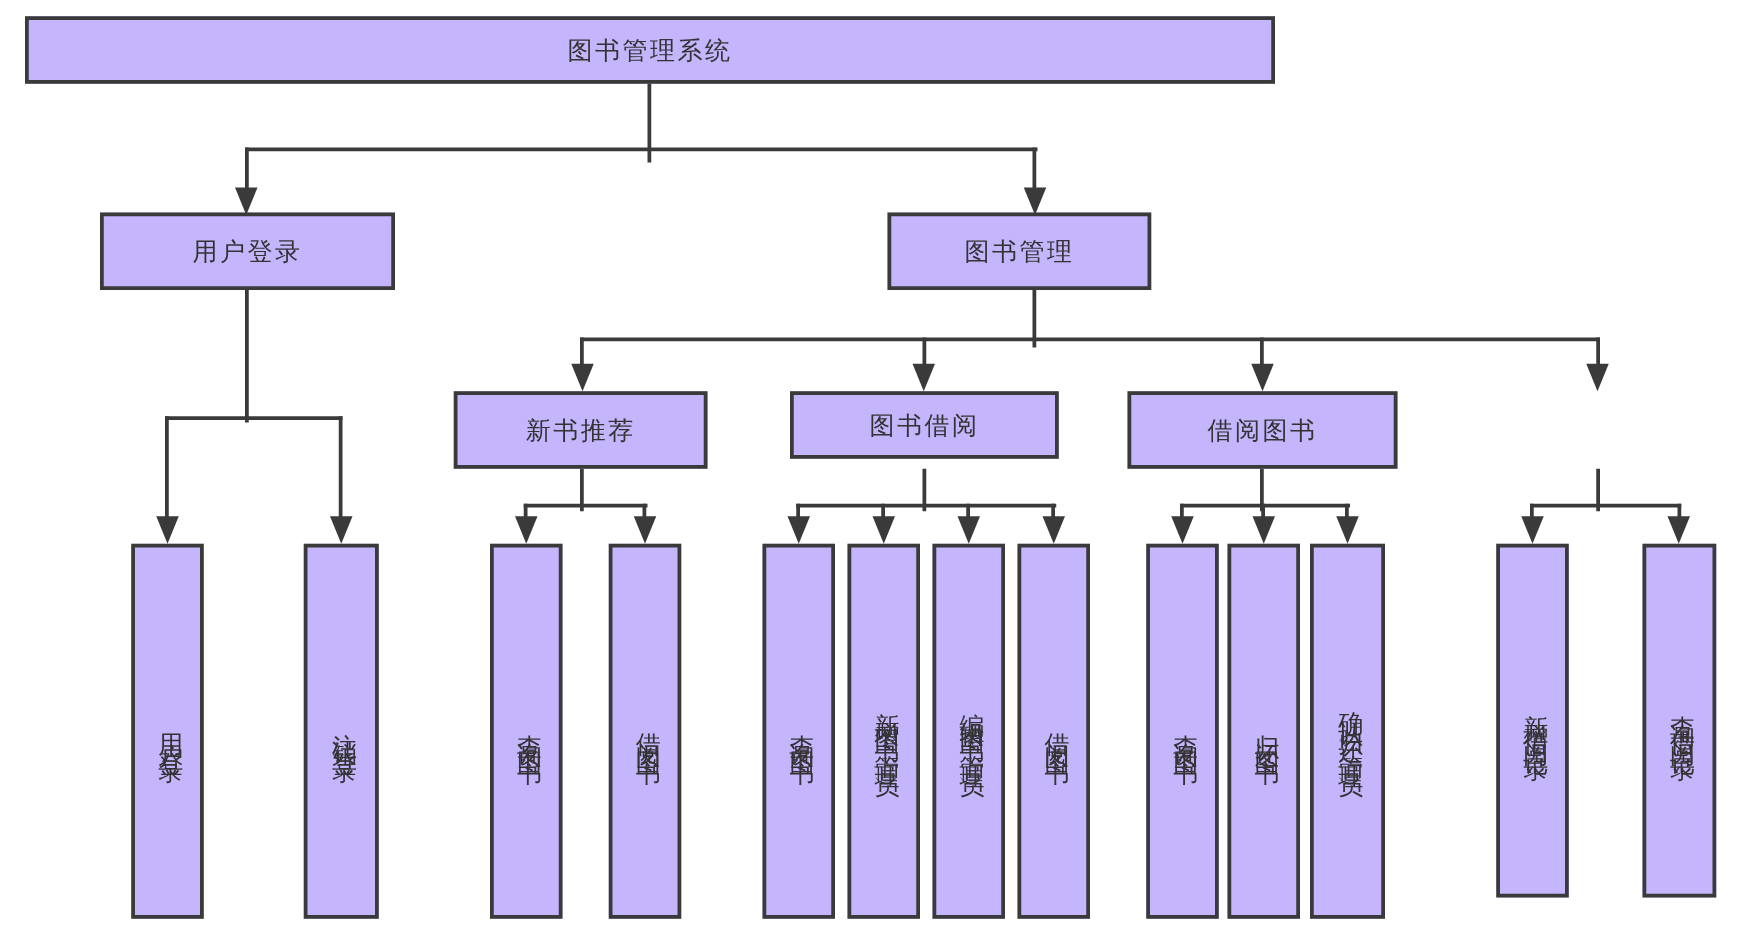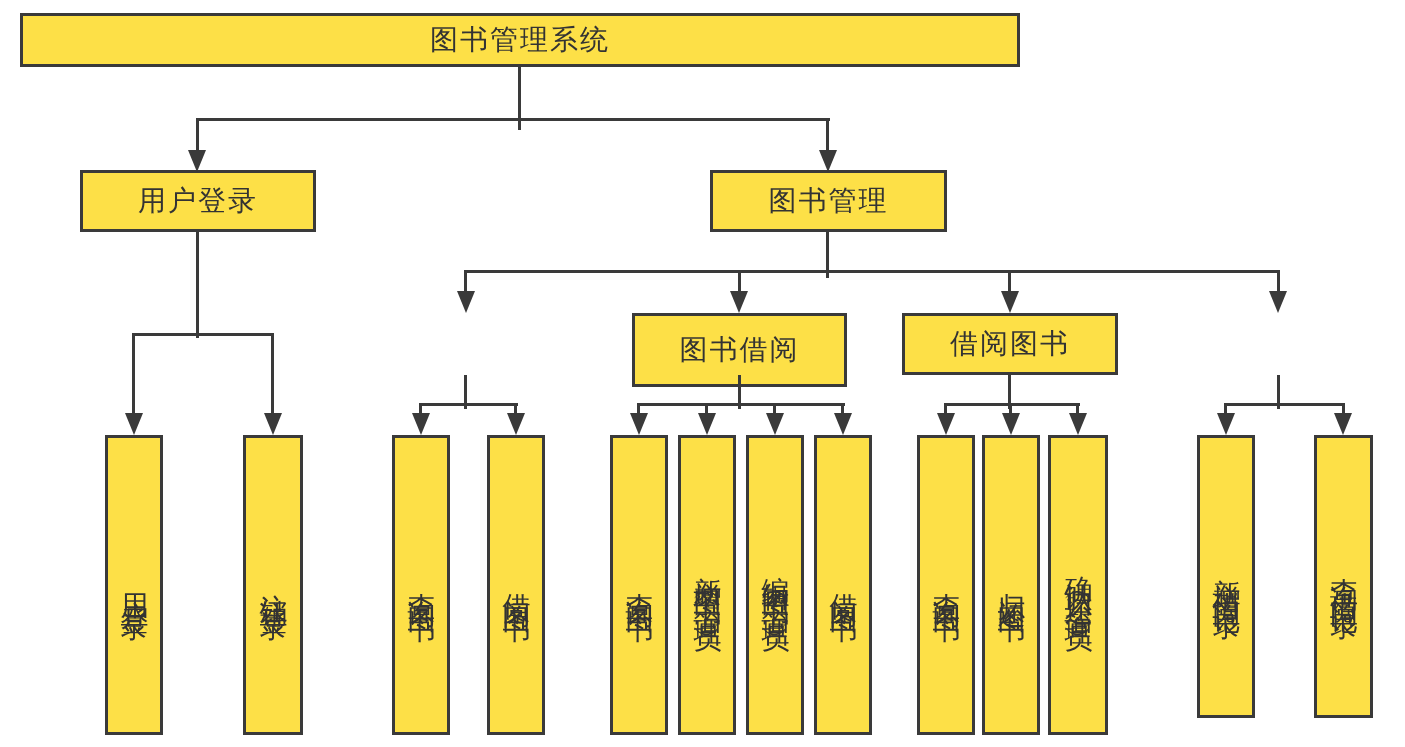--- a/index.html
+++ b/index.html
@@ -8,9 +8,9 @@
     font-family:"Liberation Sans", sans-serif;color:#333333;overflow:hidden;
   }
   .box{
-    position:absolute;border:3px solid #3a3a3a;background:#fde047;
+    position:absolute;border:3px solid #3a3a3a;background:#c4b5fd;
     display:flex;align-items:center;justify-content:center;
-    font-size:28px;box-sizing:border-box;letter-spacing:2px;
+    font-size:20px;box-sizing:border-box;letter-spacing:2px;font-family:Liberation Mono, monospace;
   }
   .vbox{
     writing-mode:vertical-lr;text-orientation:mixed;

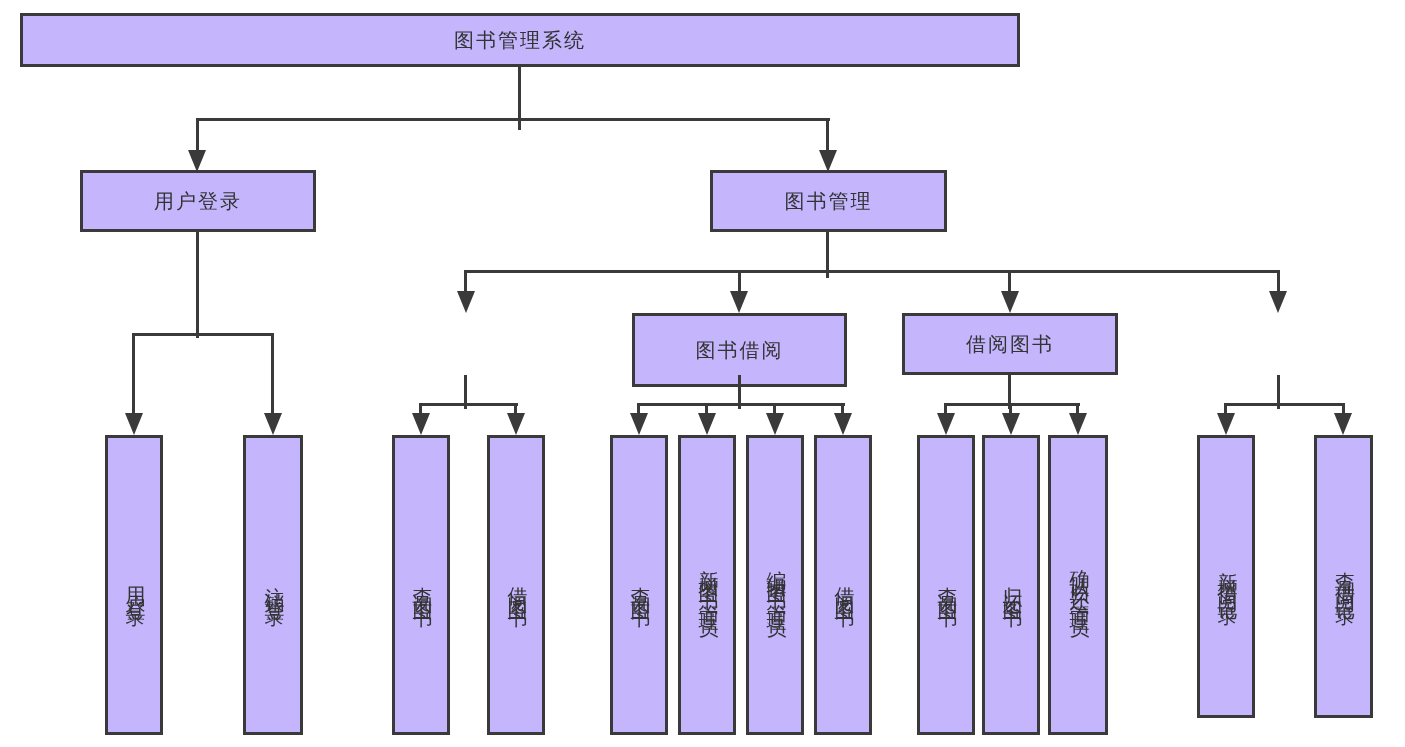--- a/index.html
+++ b/index.html
@@ -35,7 +35,7 @@
   <div class="box" style="left:20px;top:13px;width:1000px;height:54px">图书管理系统</div>
 
   <div class="box" style="left:80px;top:170px;width:236px;height:62px">用户登录</div>
-  <div class="box" style="left:710px;top:170px;width:237px;height:62px">图书管理</div>
+  <div class="box" style="left:710px;top:170px;width:211px;height:62px">图书管理</div>
 
   <div class="box" style="left:632px;top:313px;width:215px;height:74px">图书借阅</div>
   <div class="box" style="left:902px;top:313px;width:216px;height:62px">借阅图书</div>

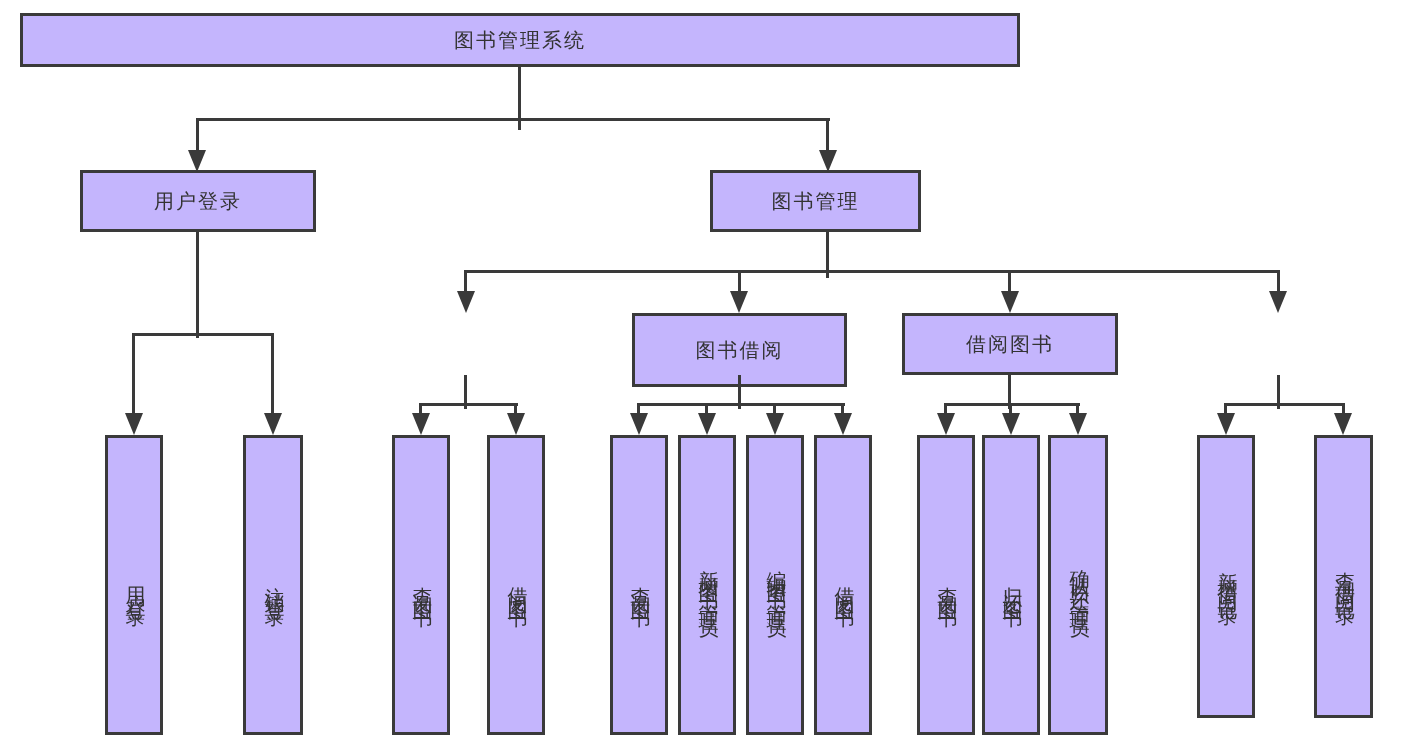--- a/index.html
+++ b/index.html
@@ -37,6 +37,7 @@
   <div class="box" style="left:80px;top:170px;width:236px;height:62px">用户登录</div>
   <div class="box" style="left:710px;top:170px;width:211px;height:62px">图书管理</div>
 
+  <div class="box" style="left:363px;top:313px;width:203px;height:62px">新书推荐</div>
   <div class="box" style="left:632px;top:313px;width:215px;height:74px">图书借阅</div>
   <div class="box" style="left:902px;top:313px;width:216px;height:62px">借阅图书</div>
 

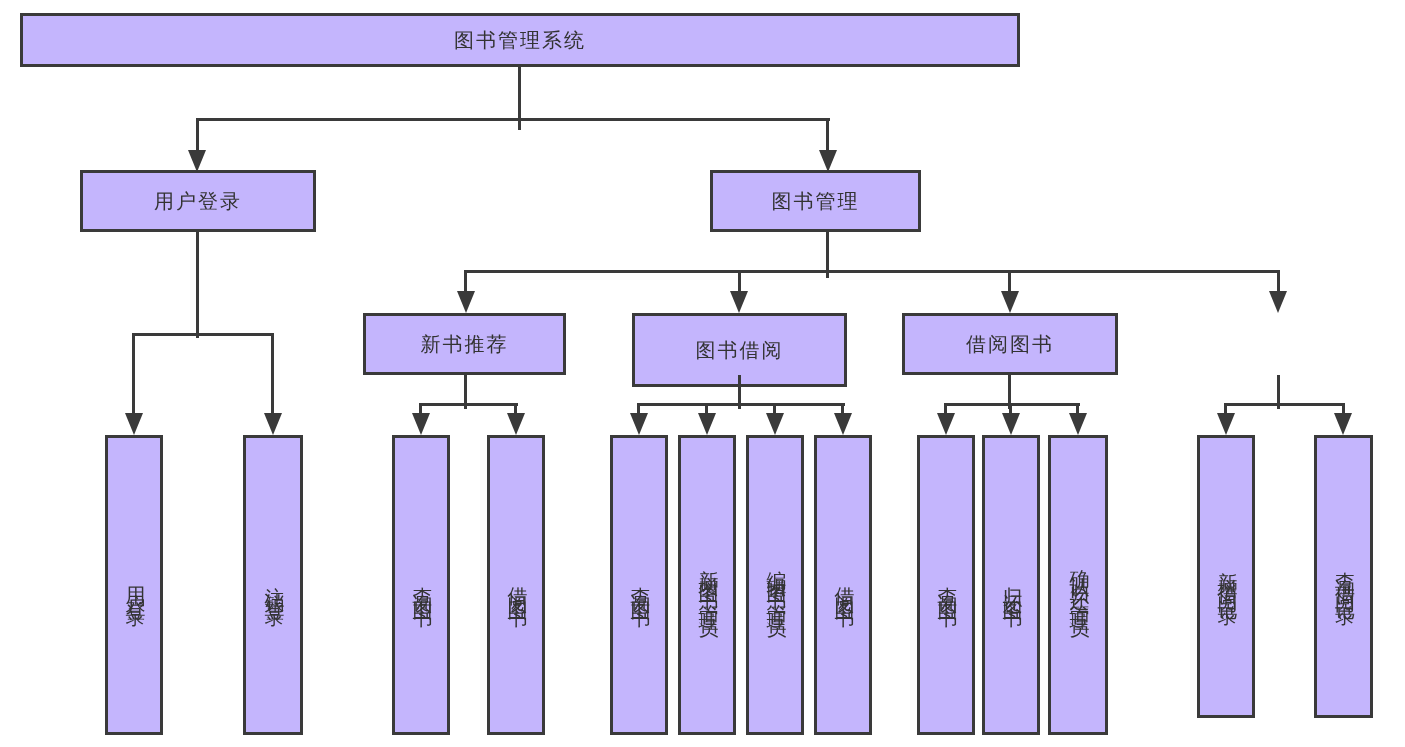--- a/index.html
+++ b/index.html
@@ -38,7 +38,7 @@
   <div class="box" style="left:710px;top:170px;width:211px;height:62px">图书管理</div>
 
   <div class="box" style="left:363px;top:313px;width:203px;height:62px">新书推荐</div>
-  <div class="box" style="left:632px;top:313px;width:215px;height:74px">图书借阅</div>
+  <div class="box" style="left:632px;top:313px;width:215px;height:54px">图书借阅</div>
   <div class="box" style="left:902px;top:313px;width:216px;height:62px">借阅图书</div>
 
   <div class="box vbox" style="left:105px;top:435px;width:58px;height:300px">用户登录</div>

